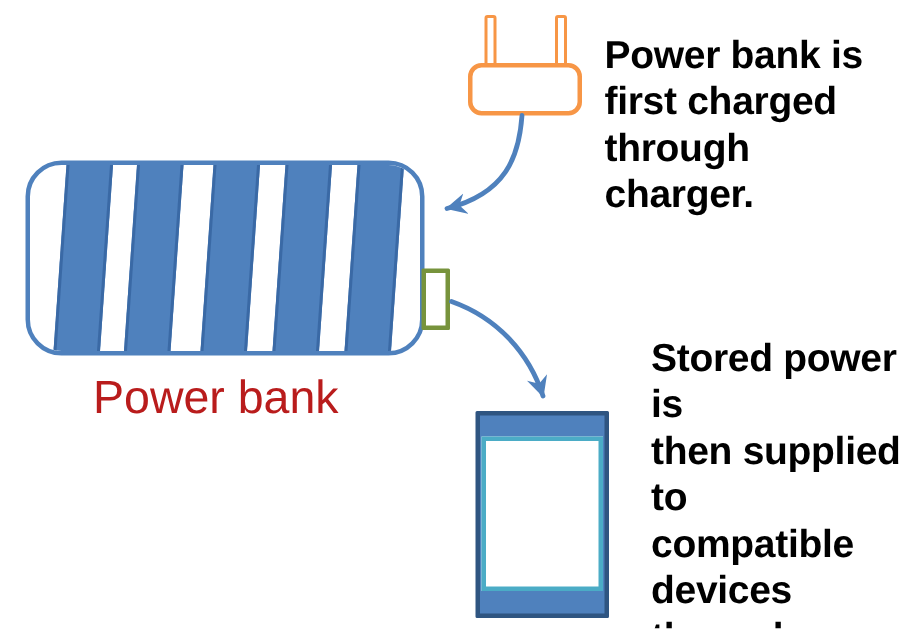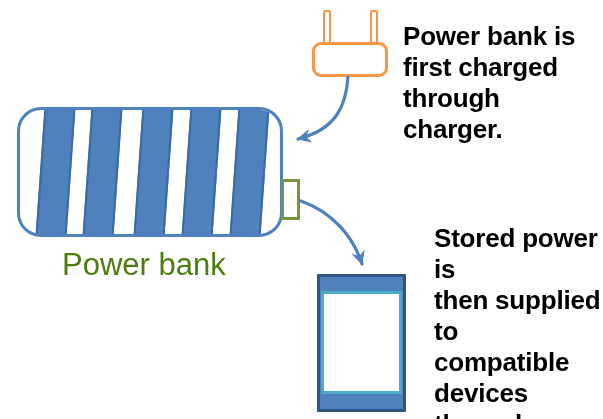--- a/index.html
+++ b/index.html
@@ -129,7 +129,7 @@
     position: absolute;
     left: 62px;
     top: 246px;
-    color: #4d7c0f;
+    color: #b91c1c;
     font-weight: 400;
     font-size: 31px;
     line-height: 38px;

